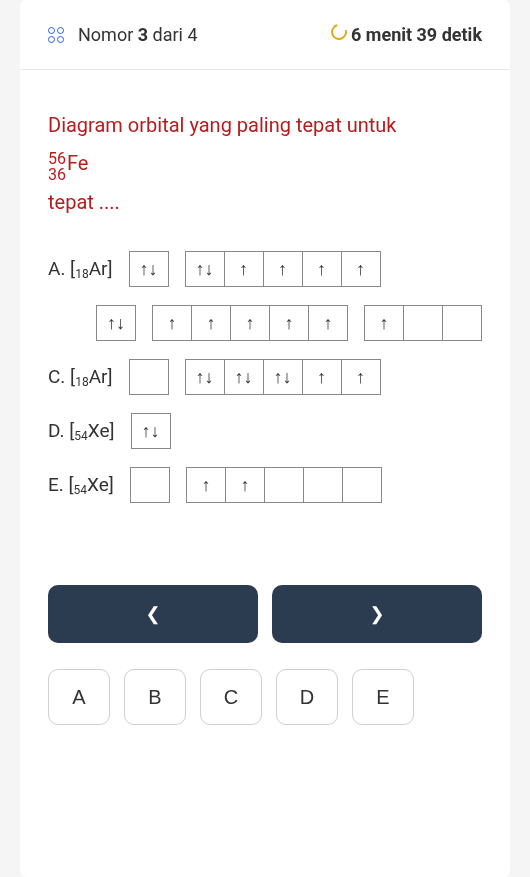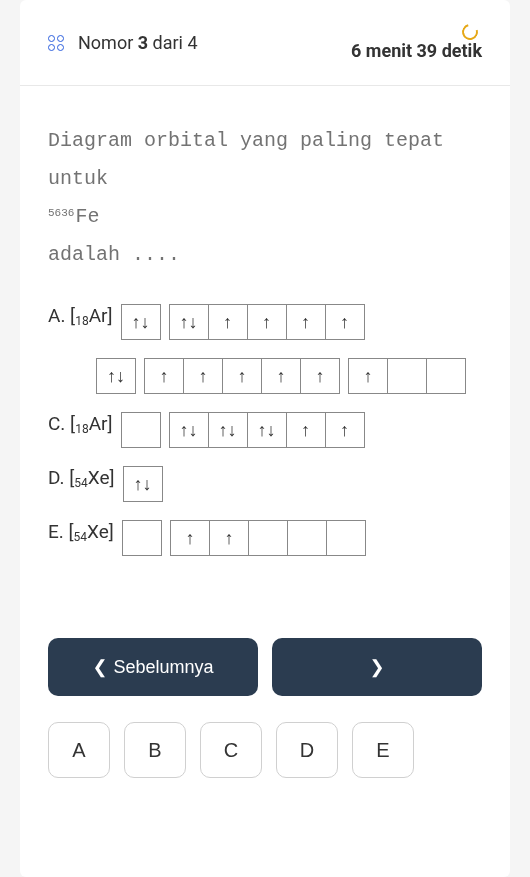--- a/index.html
+++ b/index.html
@@ -53,8 +53,7 @@
     font-weight: 700;
     color: #333;
     display:flex;
-    align-items:flex-end;
-    flex-direction:column;
+    align-items:flex-start;
   }
   .question {
     padding: 36px 28px 20px 28px;

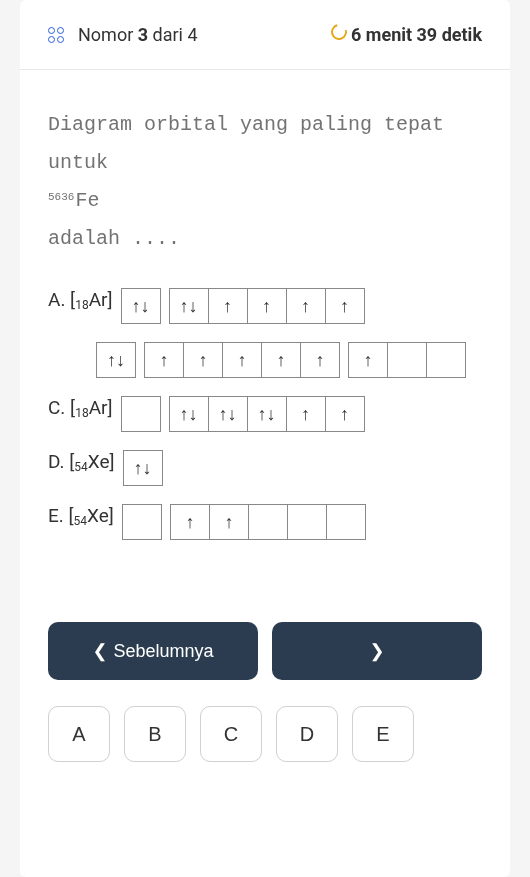--- a/index.html
+++ b/index.html
@@ -58,9 +58,8 @@
   .question {
     padding: 36px 28px 20px 28px;
     font-size: 20px;
-    color: #737373;
+    color: #b91c1c;
     line-height: 1.9;
-    font-family: Liberation Mono, monospace;
   }
   .frac {
     display: inline-flex;

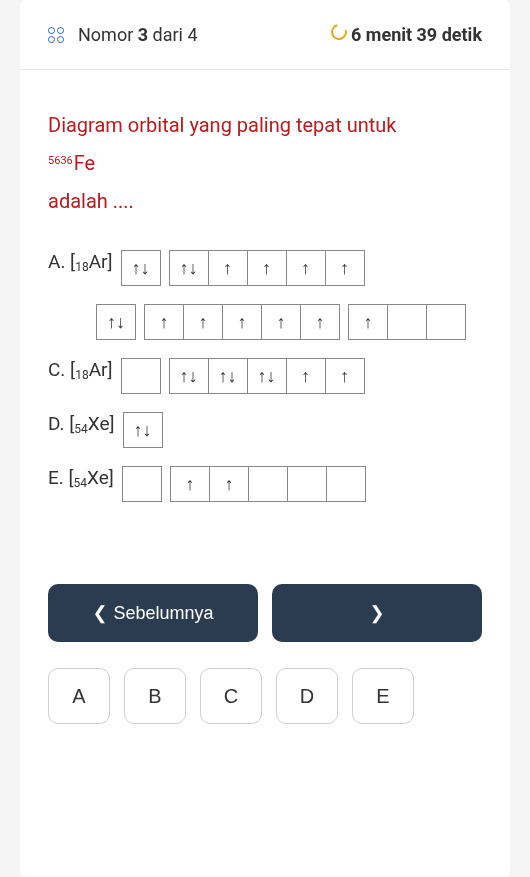--- a/index.html
+++ b/index.html
@@ -63,8 +63,8 @@
   }
   .frac {
     display: inline-flex;
-    flex-direction: row;
-    font-size: 11px;
+    flex-direction: column;
+    font-size: 16px;
     line-height: 1;
     vertical-align: 6px;
     text-align:center;

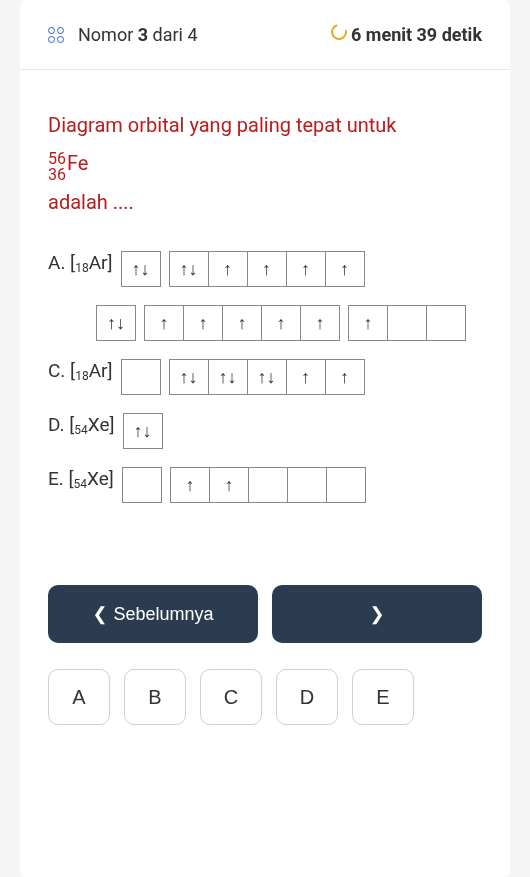--- a/index.html
+++ b/index.html
@@ -166,7 +166,7 @@
           <span>36</span>
         </span><span>Fe</span>
     </div>
-    <div>adalah ....</div>
+    <div>tepat ....</div>
   </div>
 
   <div class="options">

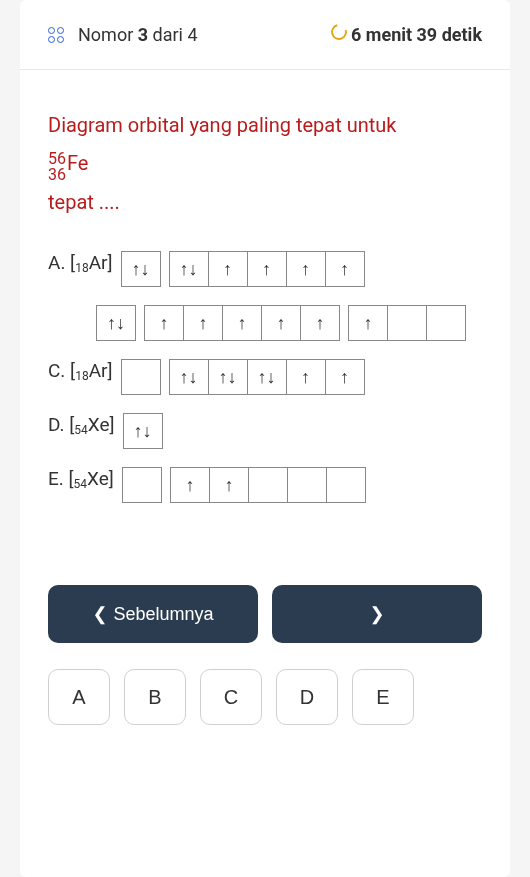--- a/index.html
+++ b/index.html
@@ -75,7 +75,8 @@
   }
   .opt-row {
     display: flex;
-    gap: 8px;
+    align-items: center;
+    gap: 16px;
     margin-bottom: 18px;
     flex-wrap: wrap;
     font-size: 19px;

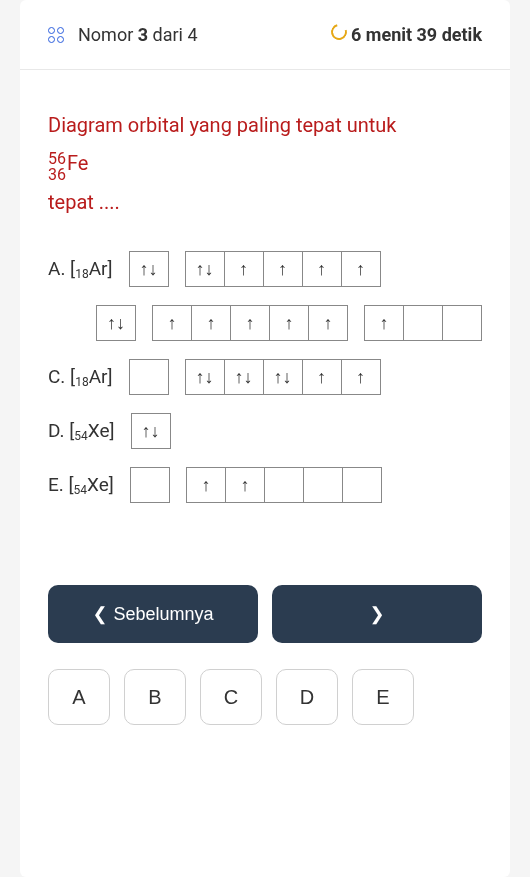--- a/index.html
+++ b/index.html
@@ -247,7 +247,6 @@
     <div class="nav-row">
       <button class="btn-nav">
         <span>❮</span>
-        <span>Sebelumnya</span>
       </button>
       <button class="btn-nav">
         <span>❯</span>

